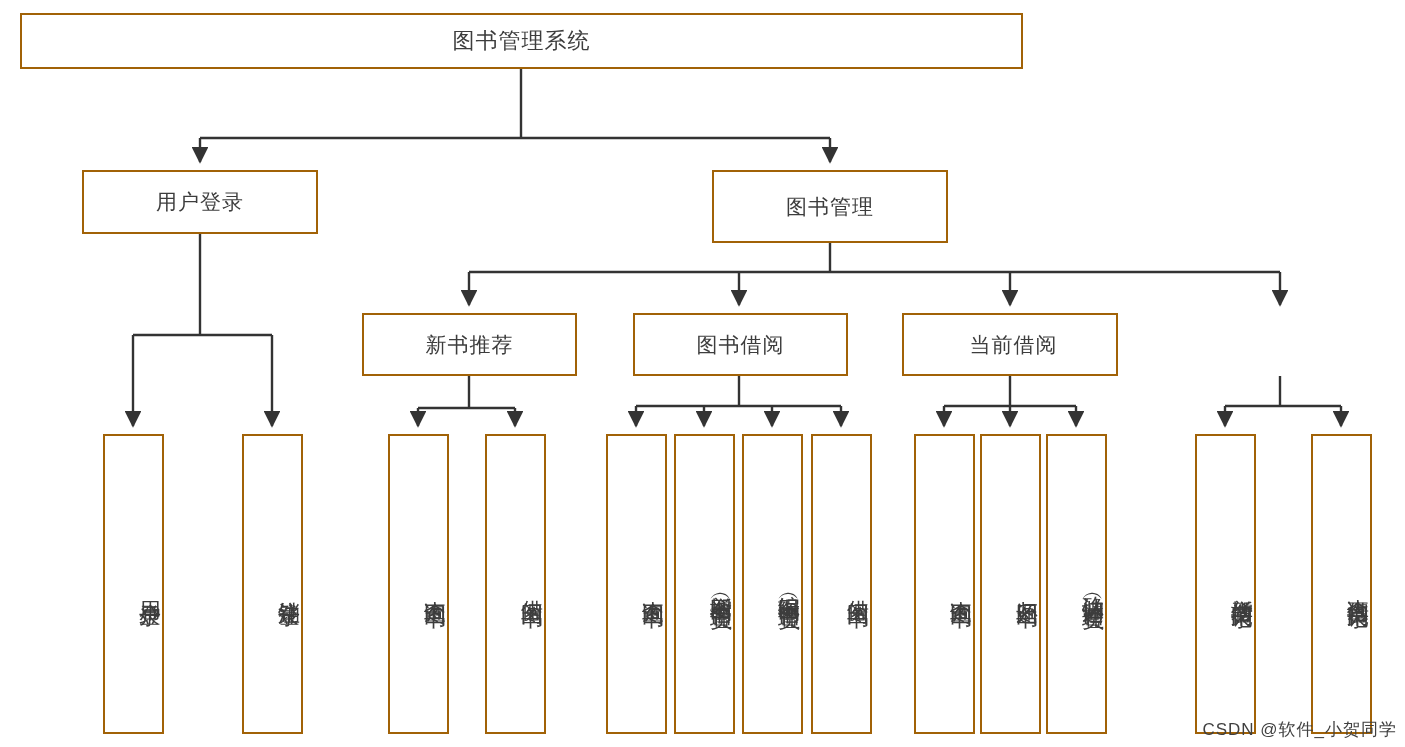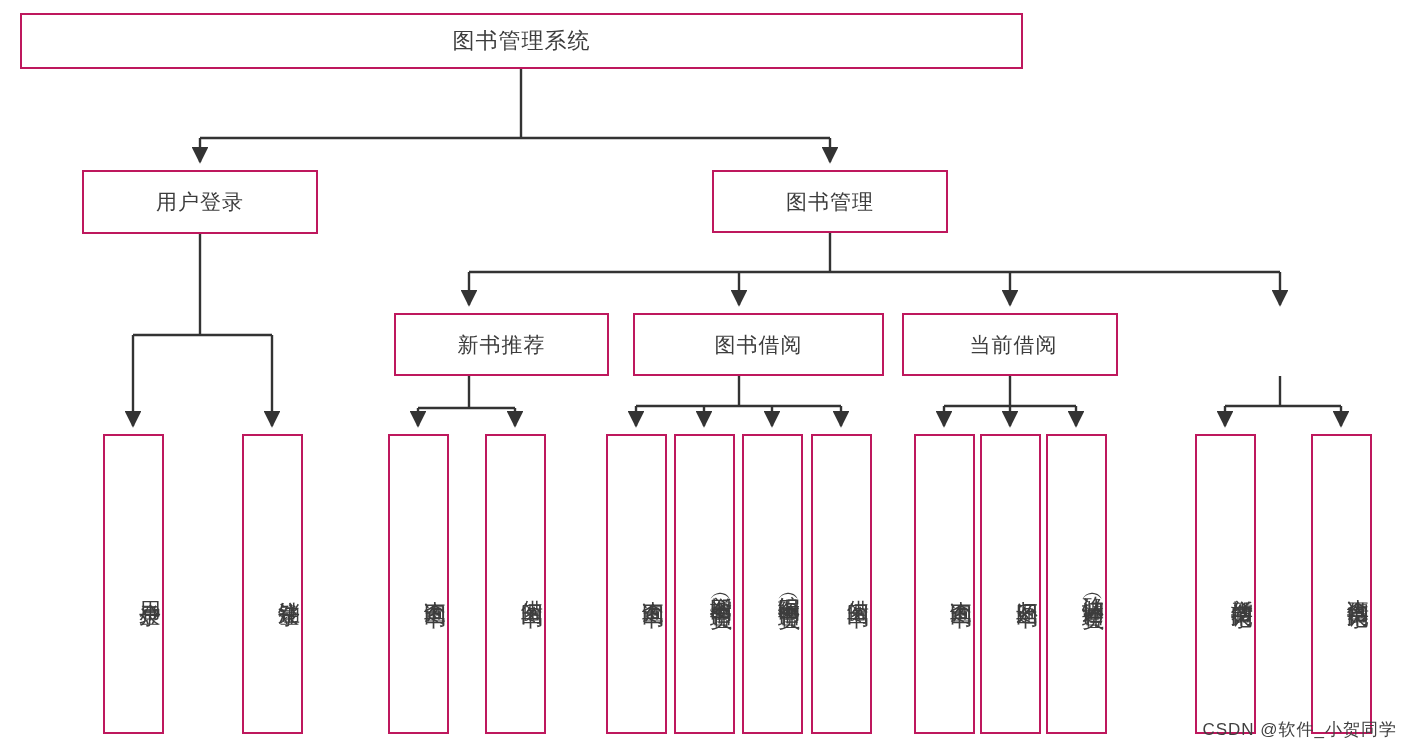--- a/index.html
+++ b/index.html
@@ -14,7 +14,7 @@
     position:absolute;
     box-sizing:border-box;
     background:#ffffff;
-    border:2px solid #be185d;
+    border:2px solid #a16207;
     display:flex;
     align-items:center;
     justify-content:center;

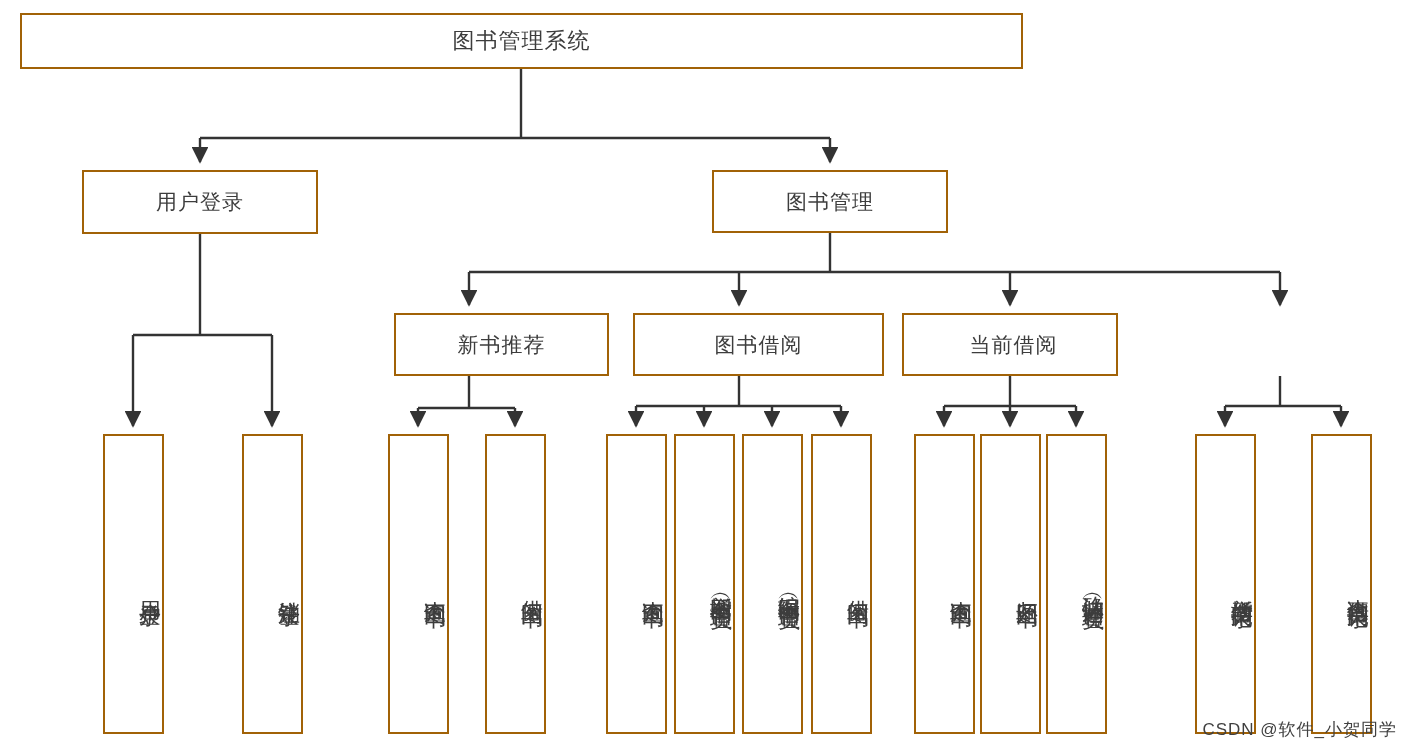--- a/index.html
+++ b/index.html
@@ -108,7 +108,7 @@
   <div class="node h root" style="left:20px;top:13px;width:1003px;height:56px;">图书管理系统</div>
 
   <div class="node h" style="left:82px;top:170px;width:236px;height:64px;">用户登录</div>
-  <div class="node h" style="left:712px;top:170px;width:236px;height:63px;">图书管理</div>
+  <div class="node h" style="left:712px;top:170px;width:236px;height:73px;">图书管理</div>
 
   <div class="node h" style="left:362px;top:313px;width:215px;height:63px;margin-left:32px;">新书推荐</div>
   <div class="node h" style="left:633px;top:313px;width:251px;height:63px;">图书借阅</div>

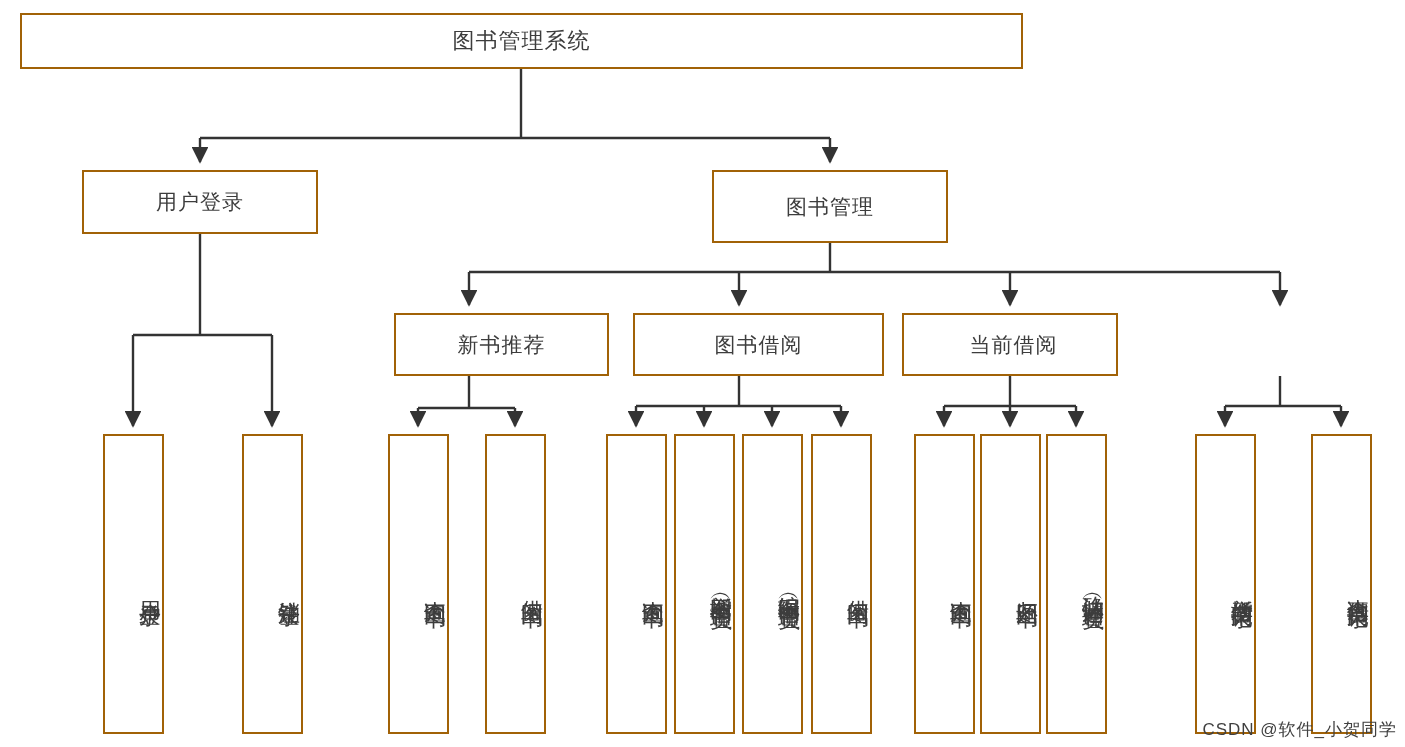--- a/index.html
+++ b/index.html
@@ -110,7 +110,7 @@
   <div class="node h" style="left:82px;top:170px;width:236px;height:64px;">用户登录</div>
   <div class="node h" style="left:712px;top:170px;width:236px;height:73px;">图书管理</div>
 
-  <div class="node h" style="left:362px;top:313px;width:215px;height:63px;margin-left:32px;">新书推荐</div>
+  <div class="node h" style="left:362px;top:313px;width:215px;height:63px;">新书推荐</div>
   <div class="node h" style="left:633px;top:313px;width:251px;height:63px;">图书借阅</div>
   <div class="node h" style="left:902px;top:313px;width:216px;height:63px;padding-left:7px;">当前借阅</div>
 

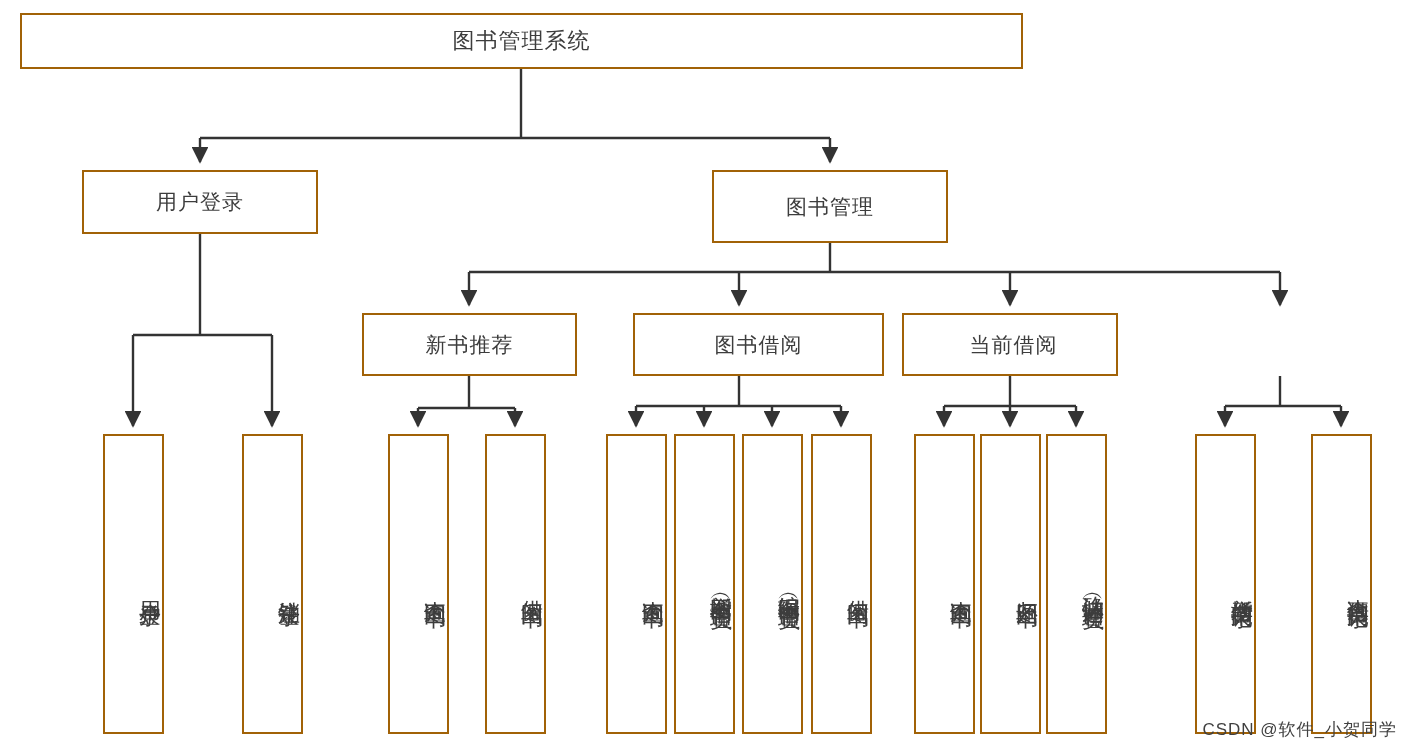--- a/index.html
+++ b/index.html
@@ -111,7 +111,7 @@
   <div class="node h" style="left:712px;top:170px;width:236px;height:73px;">图书管理</div>
 
   <div class="node h" style="left:362px;top:313px;width:215px;height:63px;">新书推荐</div>
-  <div class="node h" style="left:633px;top:313px;width:251px;height:63px;">图书借阅</div>
+  <div class="node h" style="left:633px;top:313px;width:215px;height:63px;">图书借阅</div>
   <div class="node h" style="left:902px;top:313px;width:216px;height:63px;padding-left:7px;">当前借阅</div>
 
   <div class="node v" style="left:103px;top:434px;width:61px;height:300px;">用户登录</div>

